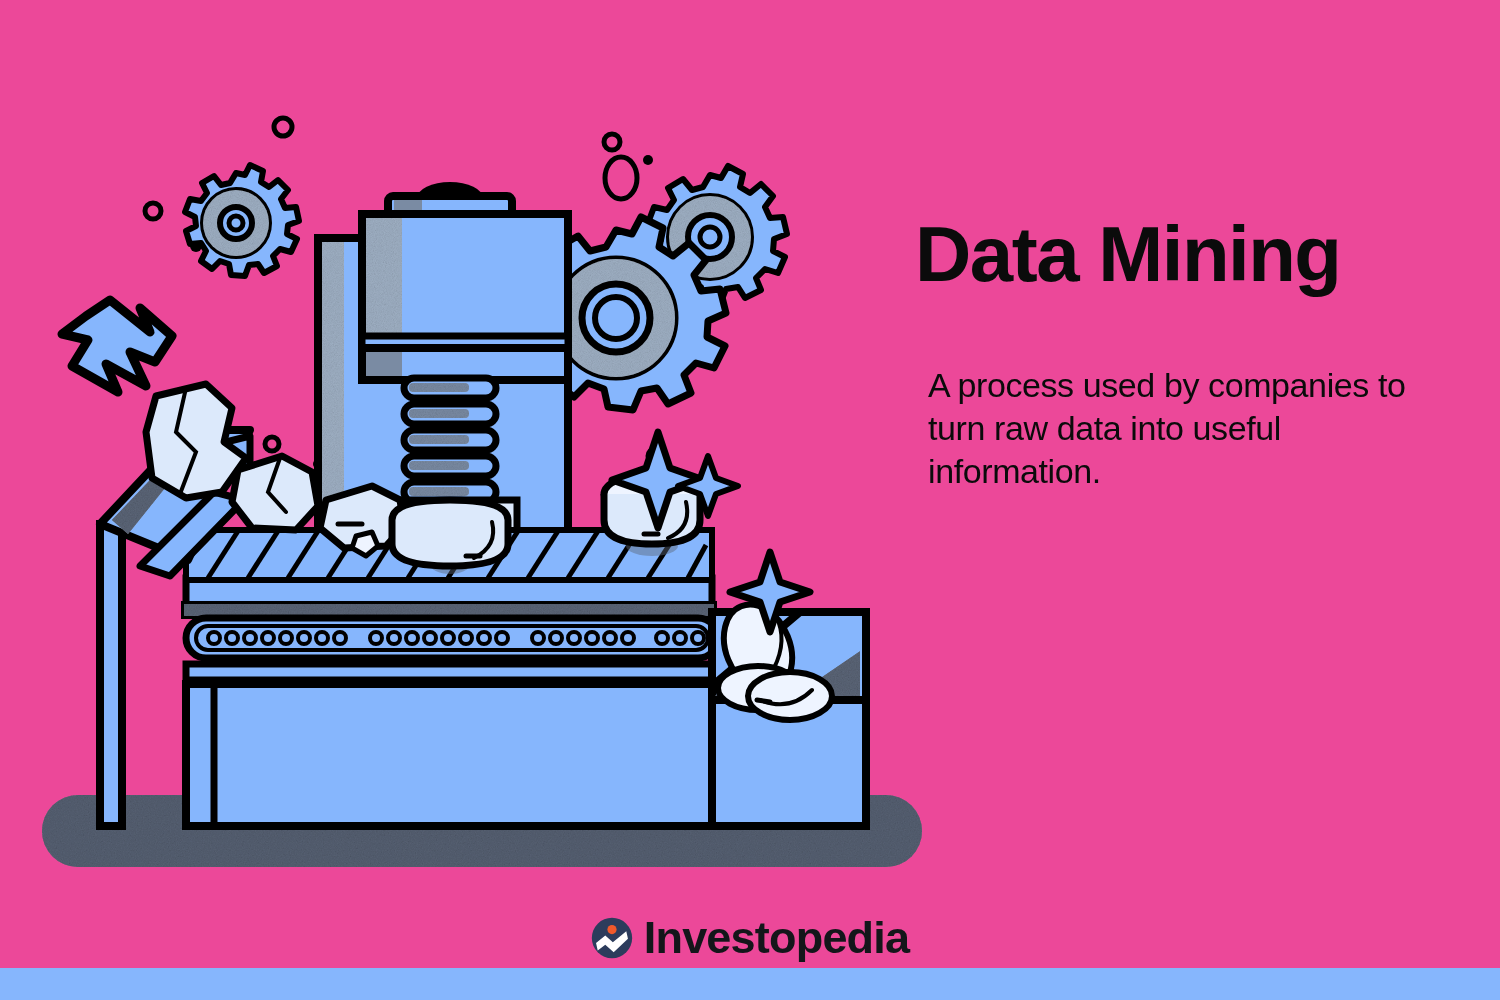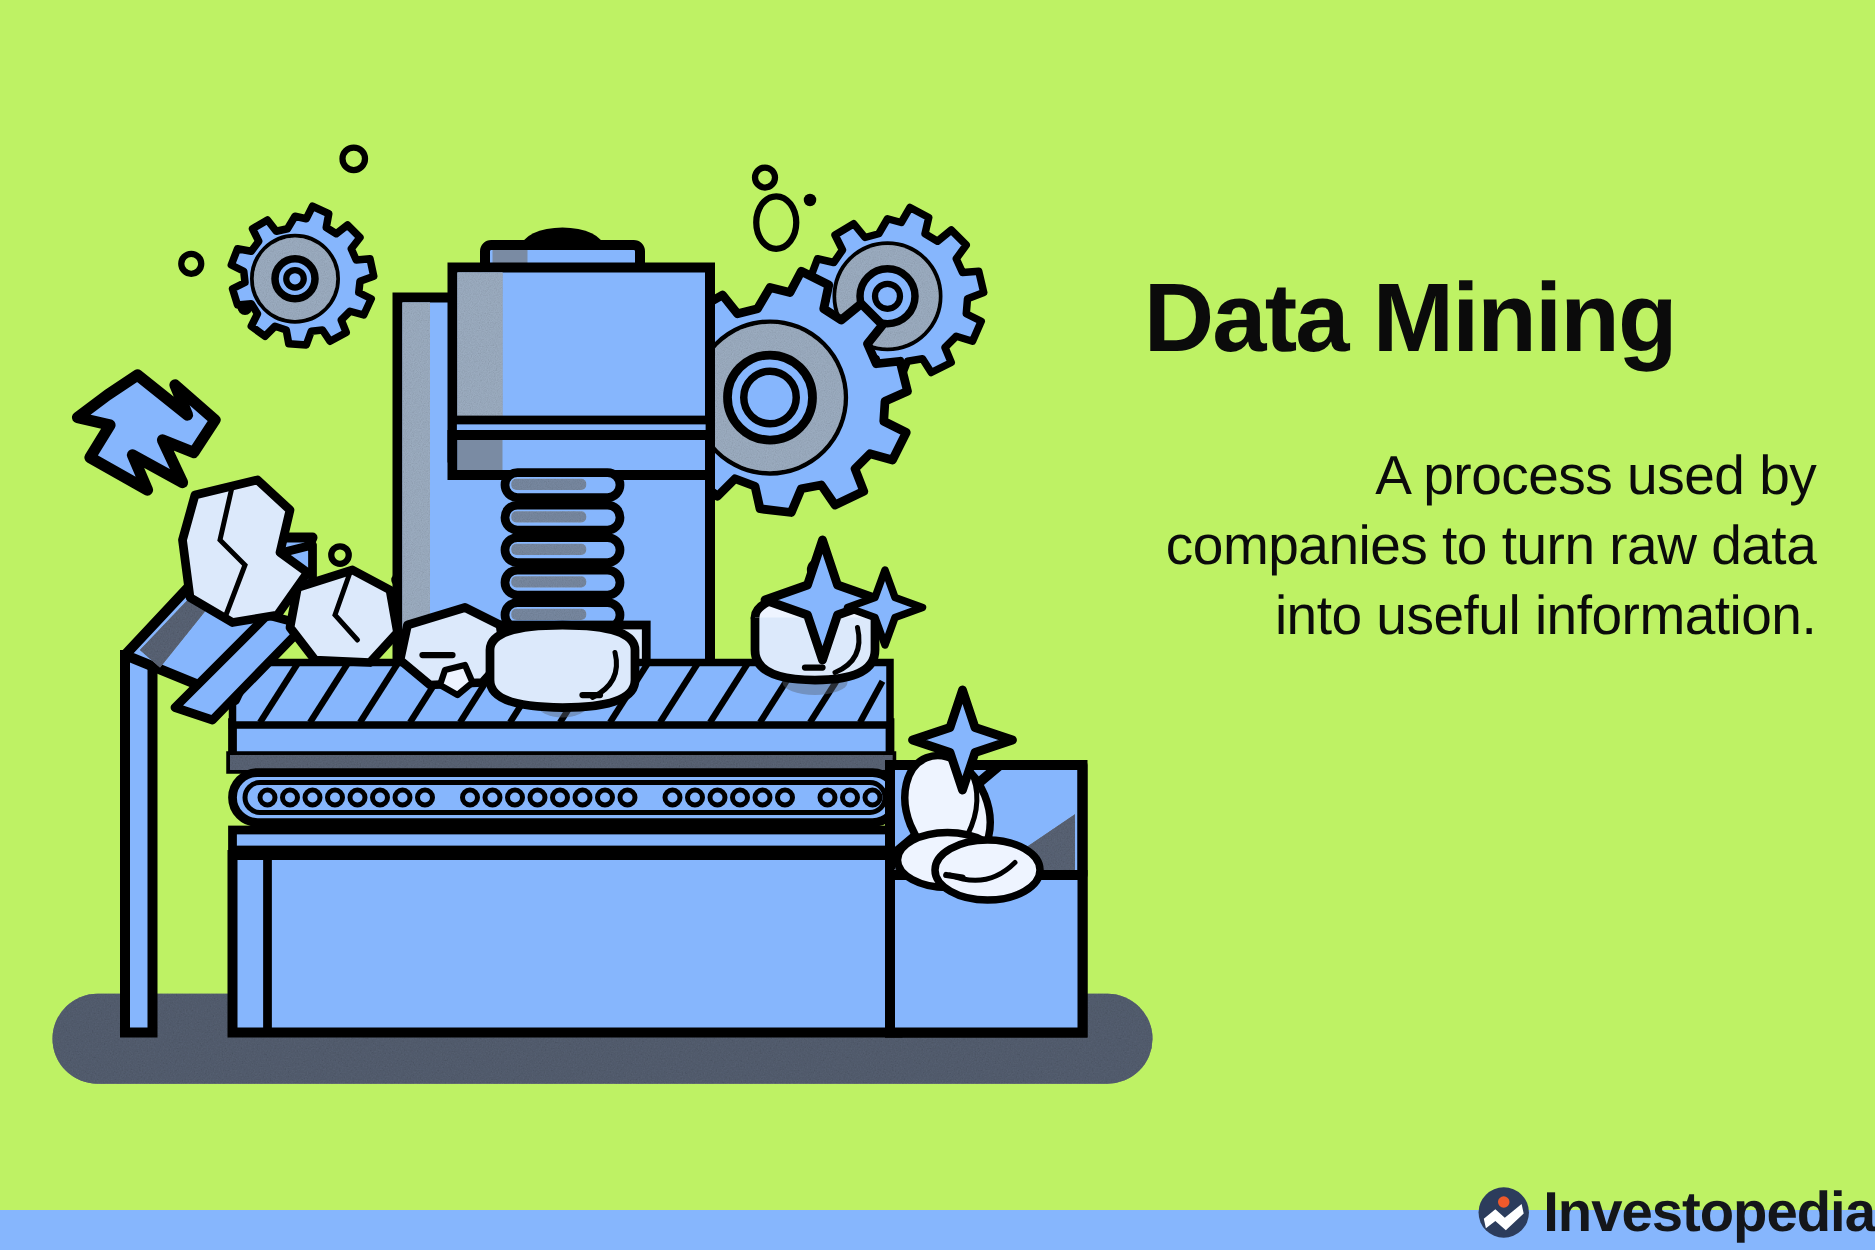--- a/index.html
+++ b/index.html
@@ -8,7 +8,7 @@
     background:#86b6fd;
     font-family:"Liberation Sans", sans-serif;
   }
-  #stage{position:relative;width:1500px;height:968px;background:#bef264;}
+  #stage{position:relative;width:1500px;height:968px;background:#ec4899;}
 
   
   #illustration{position:absolute;left:0;top:0;width:930px;height:920px;}

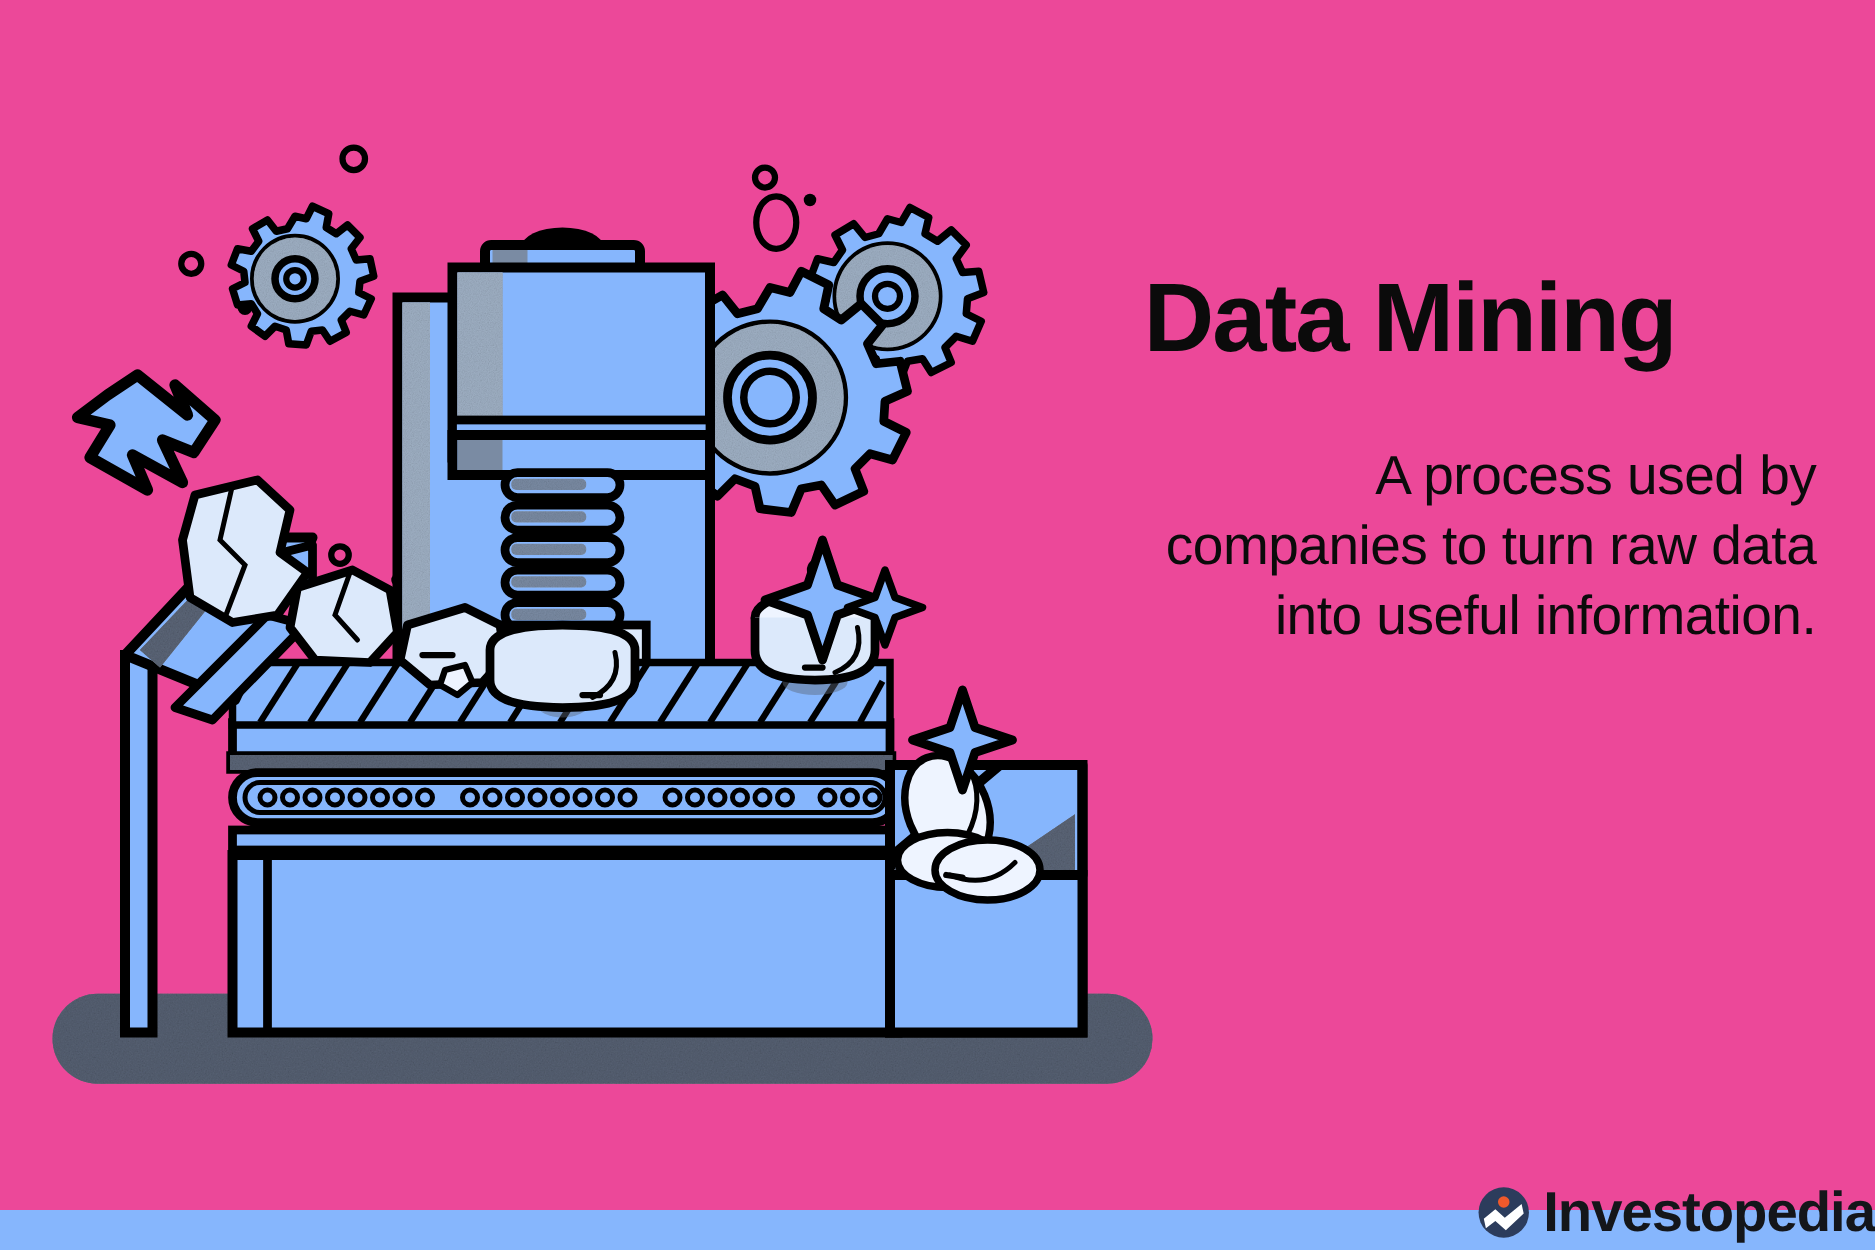--- a/index.html
+++ b/index.html
@@ -28,10 +28,9 @@
     font-family:"Liberation Sans", sans-serif;
   }
   #definition{
-    font-size:44px;color:#0b0b0b;line-height:1.27;
-    margin:2px;padding-top:58px;letter-spacing:-0.4px;
-    font-family:"Liberation Sans", sans-serif;
-    text-align:right;
+    font-size:34px;color:#0b0b0b;line-height:1.27;
+    margin:13px;padding-top:58px;letter-spacing:-0.4px;
+    font-family:"Liberation Sans", sans-serif;
   }
 
   

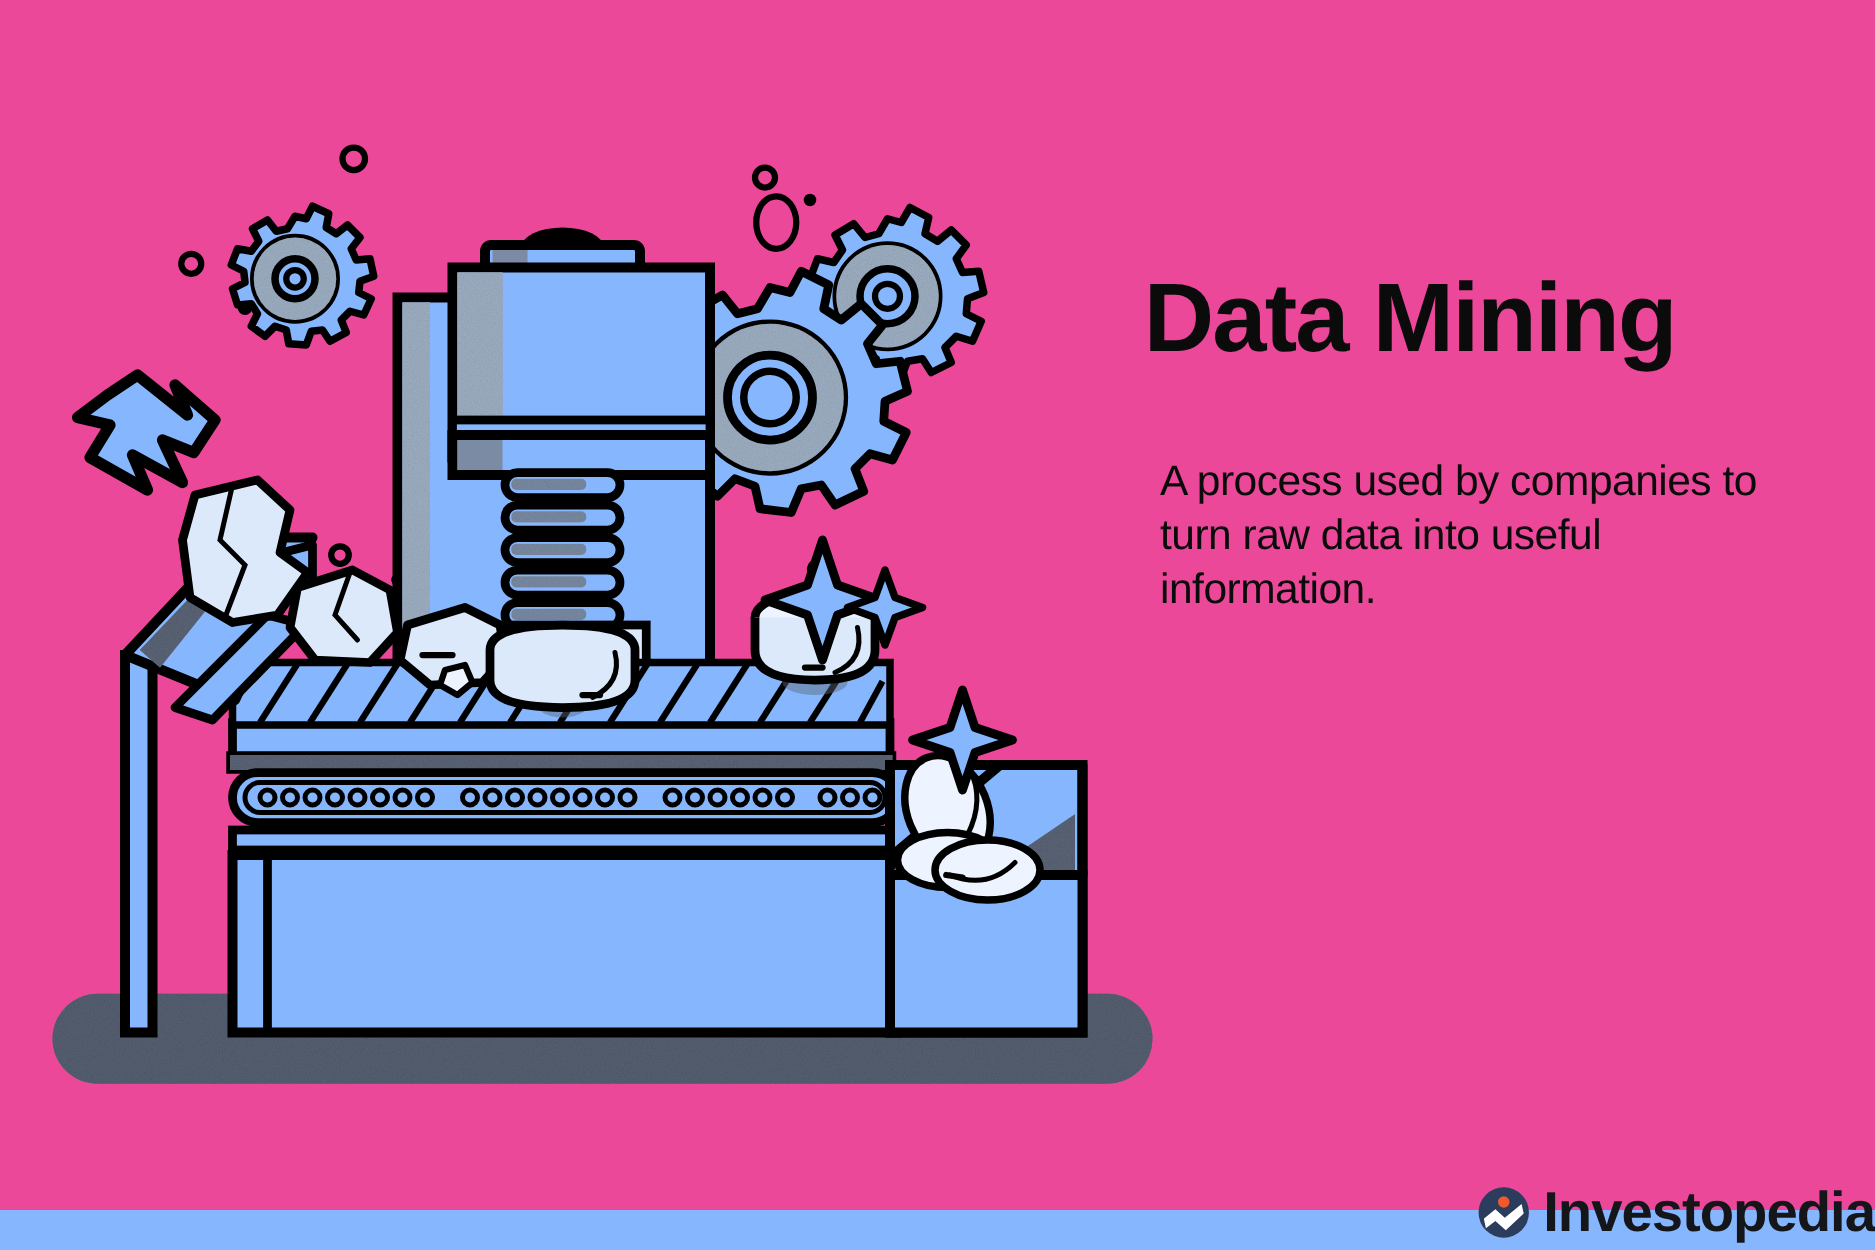--- a/index.html
+++ b/index.html
@@ -36,7 +36,7 @@
   
   #footer{
     position:absolute;left:0;top:915px;width:1500px;
-    display:flex;align-items:center;justify-content:flex-end;gap:11px;margin-top:32px;
+    display:flex;align-items:center;justify-content:center;gap:11px;
   }
   #logo-mark{width:42px;height:42px;flex:0 0 auto;display:block;}
   #logo-word{

